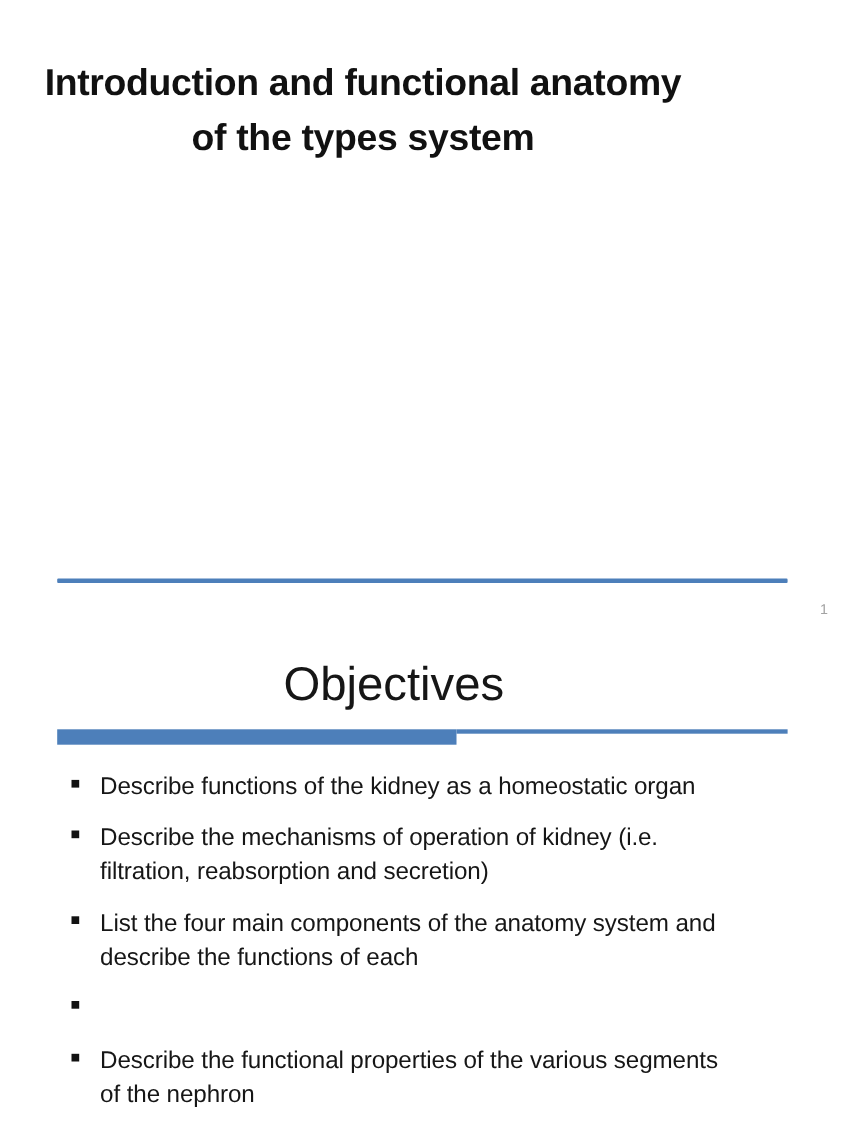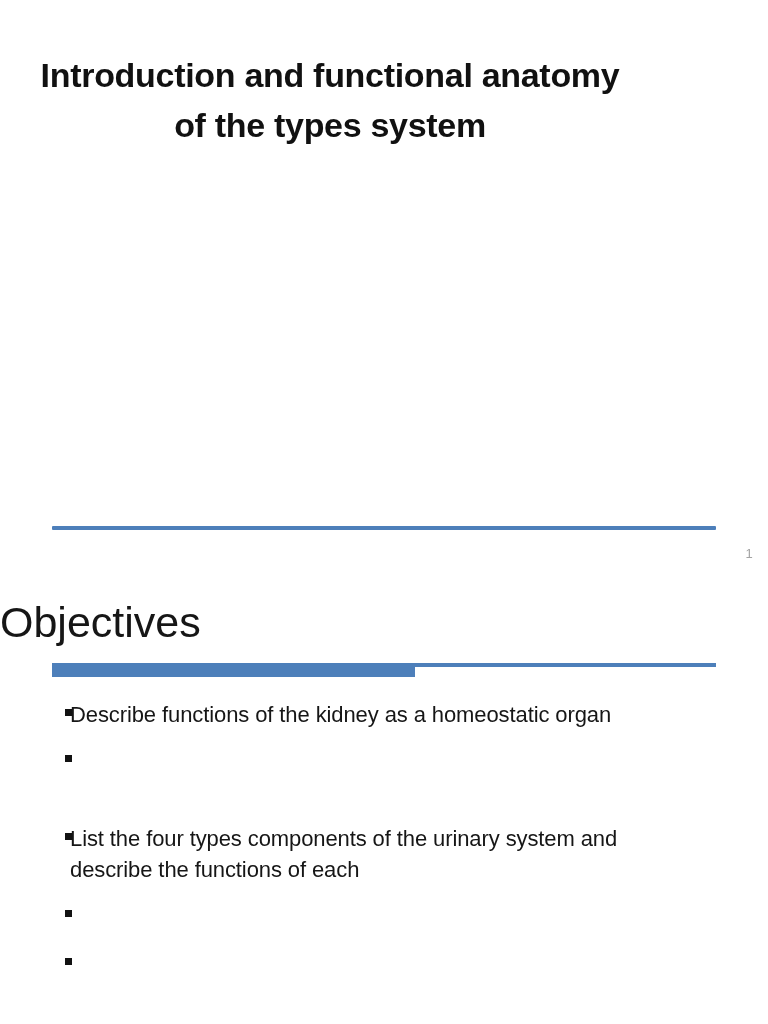--- a/index.html
+++ b/index.html
@@ -57,6 +57,7 @@
     left: 0;
     width: 716px;
     margin: 0;
+    text-align: center;
     font-size: 43px;
     font-weight: 400;
     line-height: 52px;

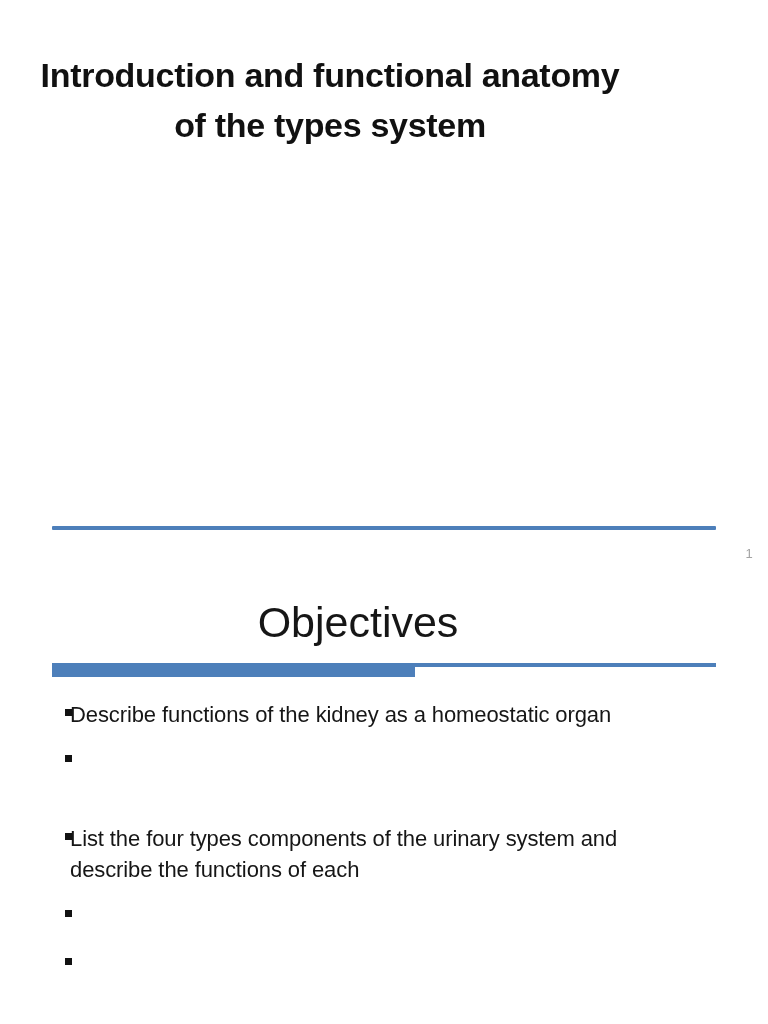--- a/index.html
+++ b/index.html
@@ -95,7 +95,7 @@
   }
   .bullet-row .bt {
     display: block;
-    margin-left: 18px;
+    margin-left: 39px;
     width: 580px;
     font-size: 22px;
     line-height: 31px;

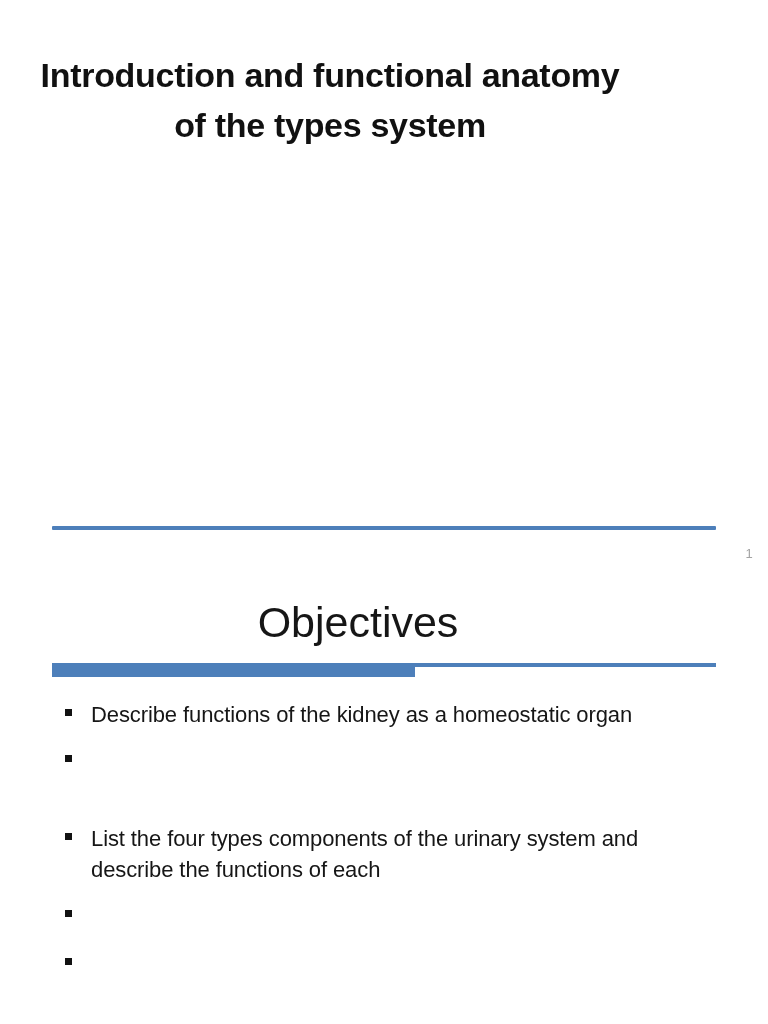--- a/index.html
+++ b/index.html
@@ -133,6 +133,7 @@
     </div>
     <div class="bullet-row row-2">
       <span class="sq"></span>
+      <span class="bt">Describe the mechanisms of operation of kidney (i.e. filtration, reabsorption and secretion)</span>
     </div>
     <div class="bullet-row row-3">
       <span class="sq"></span>

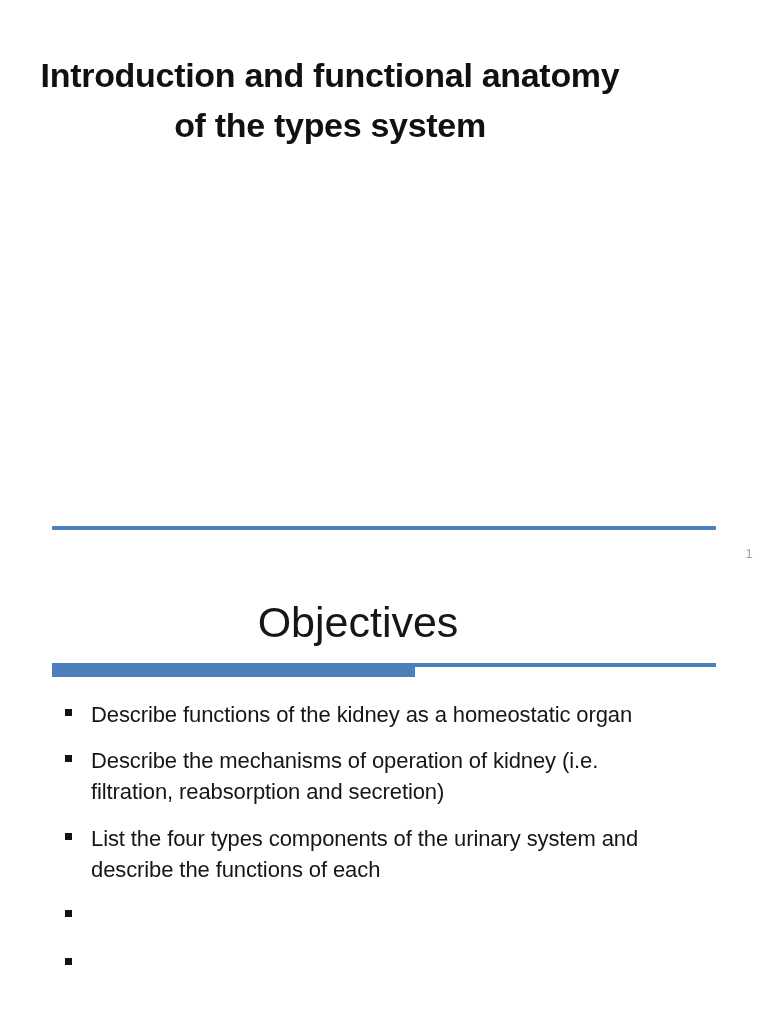--- a/index.html
+++ b/index.html
@@ -137,7 +137,7 @@
     </div>
     <div class="bullet-row row-3">
       <span class="sq"></span>
-      <span class="bt">List the four types components of the urinary system and describe the functions of each</span>
+      <span class="bt">List the four main components of the anatomy system and describe the functions of each</span>
     </div>
     <div class="bullet-row row-4">
       <span class="sq"></span>

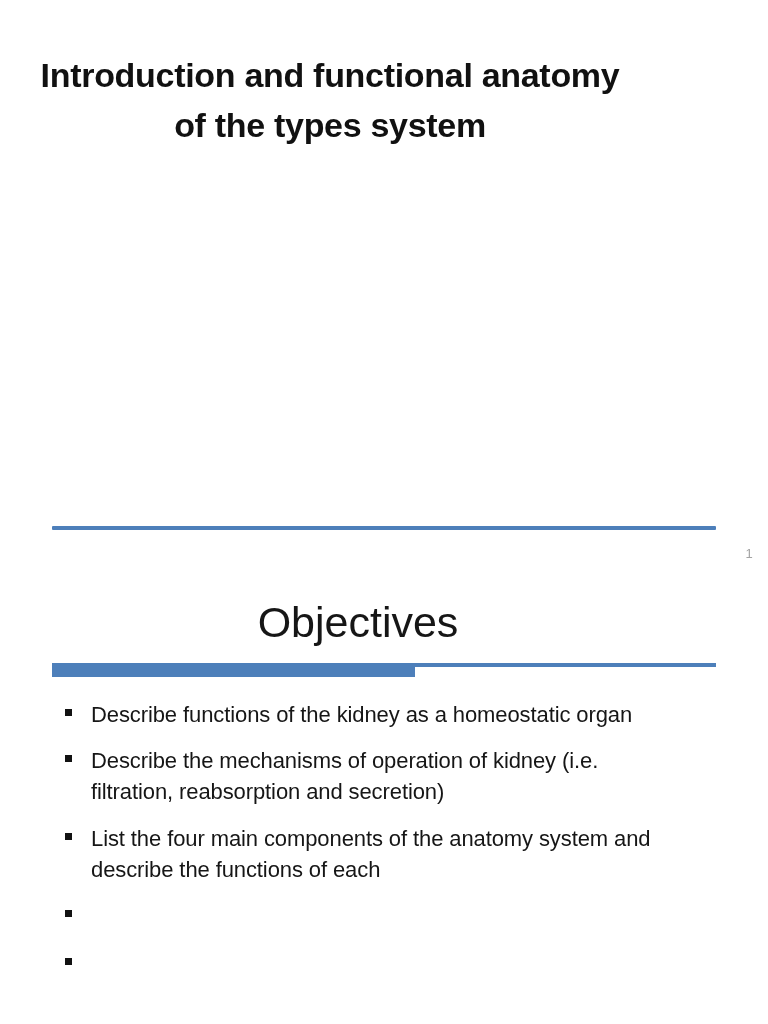--- a/index.html
+++ b/index.html
@@ -144,6 +144,7 @@
     </div>
     <div class="bullet-row row-5">
       <span class="sq"></span>
+      <span class="bt">Describe the functional properties of the various segments of the nephron</span>
     </div>
   </div>
 

